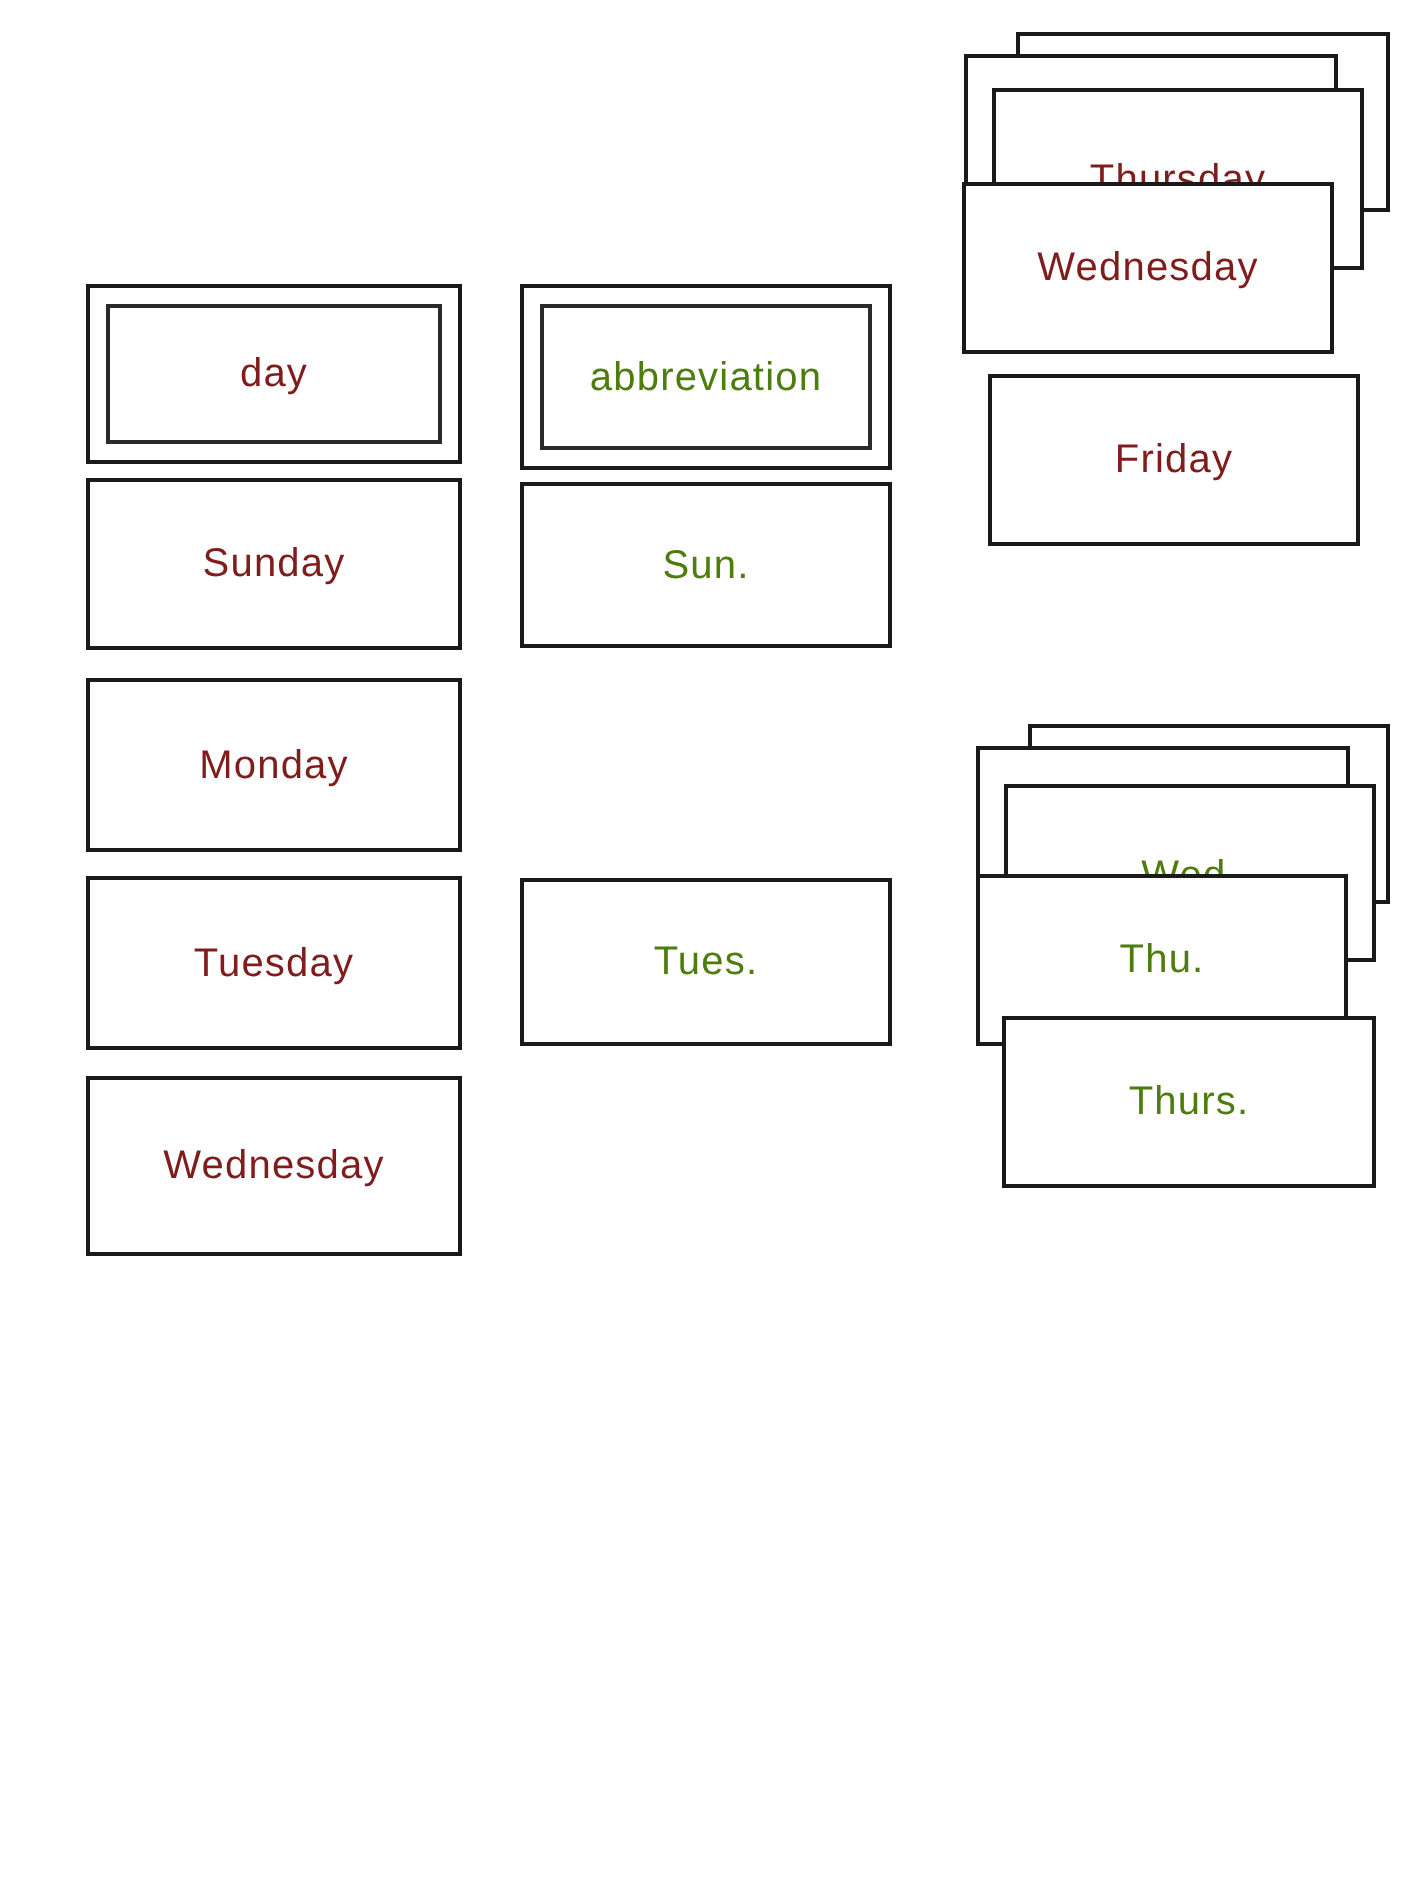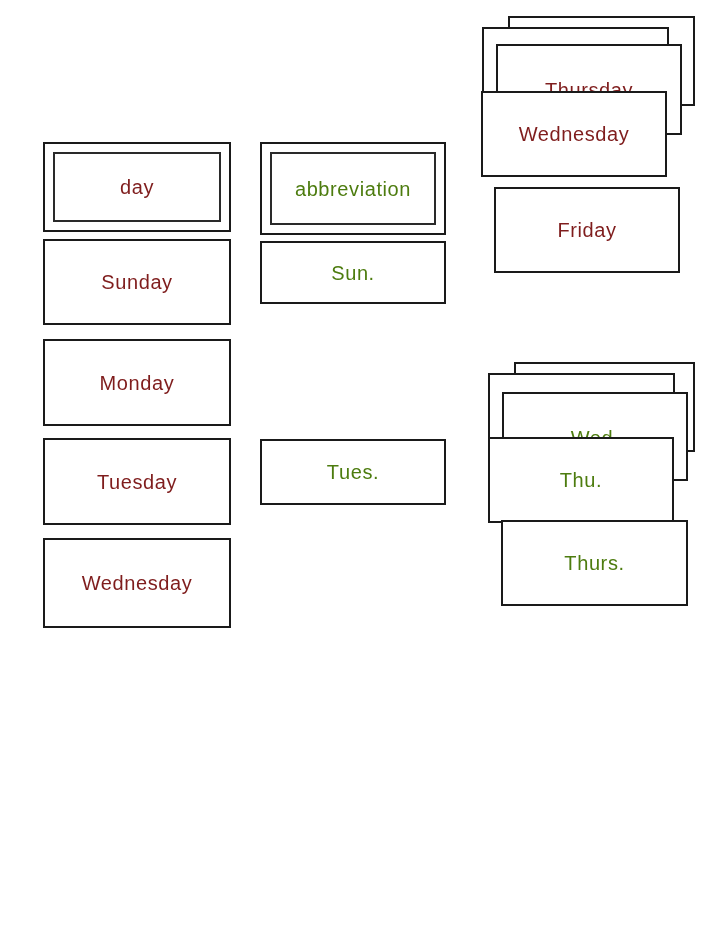--- a/index.html
+++ b/index.html
@@ -118,7 +118,7 @@
     <span class="card-label abbr">abbreviation</span>
   </div>
 
-  <div class="card col-abbr" style="top:241px; height:63px;">
+  <div class="card col-abbr" style="top:241px; height:83px;">
     <span class="card-label abbr">Sun.</span>
   </div>
 

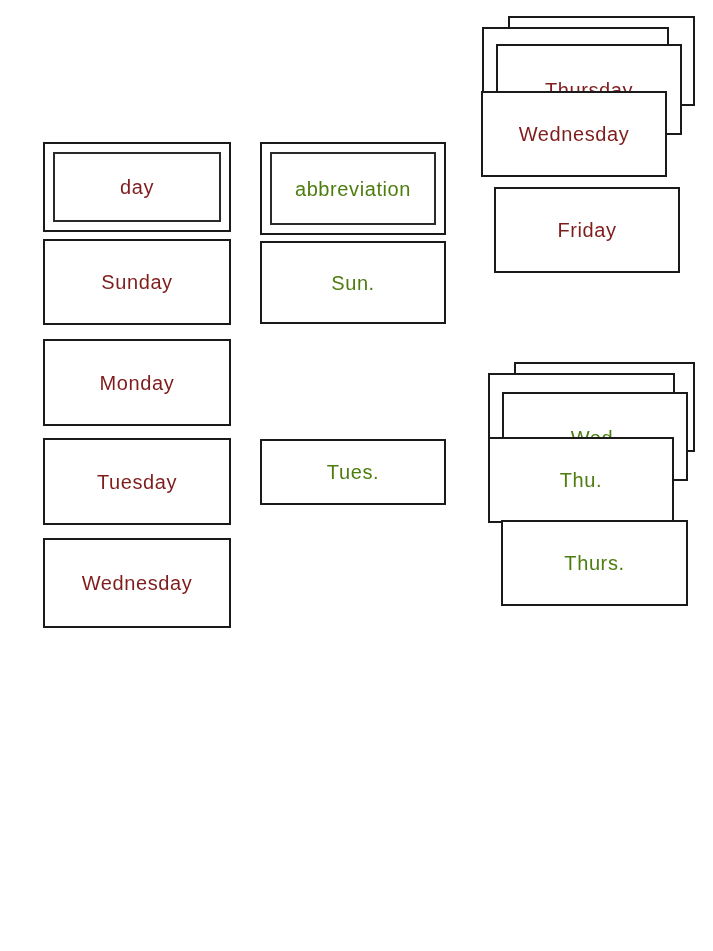--- a/index.html
+++ b/index.html
@@ -123,7 +123,7 @@
   </div>
 
 
-  <div class="card col-abbr" style="top:439px; height:66px;">
+  <div class="card col-abbr" style="top:439px; height:84px;">
     <span class="card-label abbr">Tues.</span>
   </div>
 

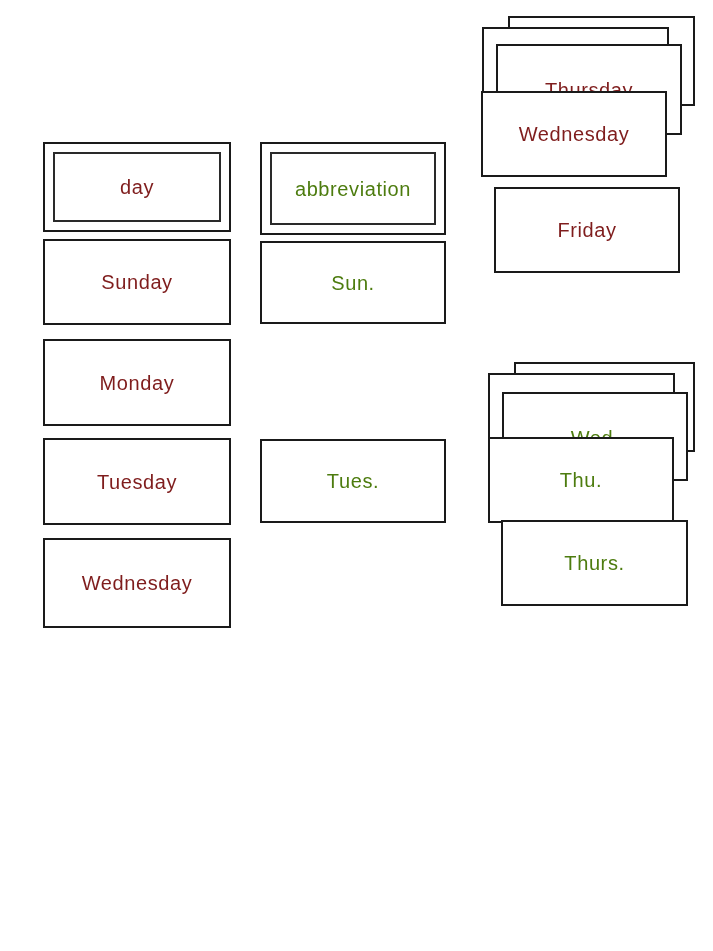--- a/index.html
+++ b/index.html
@@ -139,7 +139,7 @@
     <span class="card-label abbr">Thu.</span>
   </div>
 
-  <div class="card" style="left:501px; top:520px; width:187px; height:86px;">
+  <div class="card" style="left:501px; top:508px; width:187px; height:86px;">
     <span class="card-label abbr">Thurs.</span>
   </div>
 

